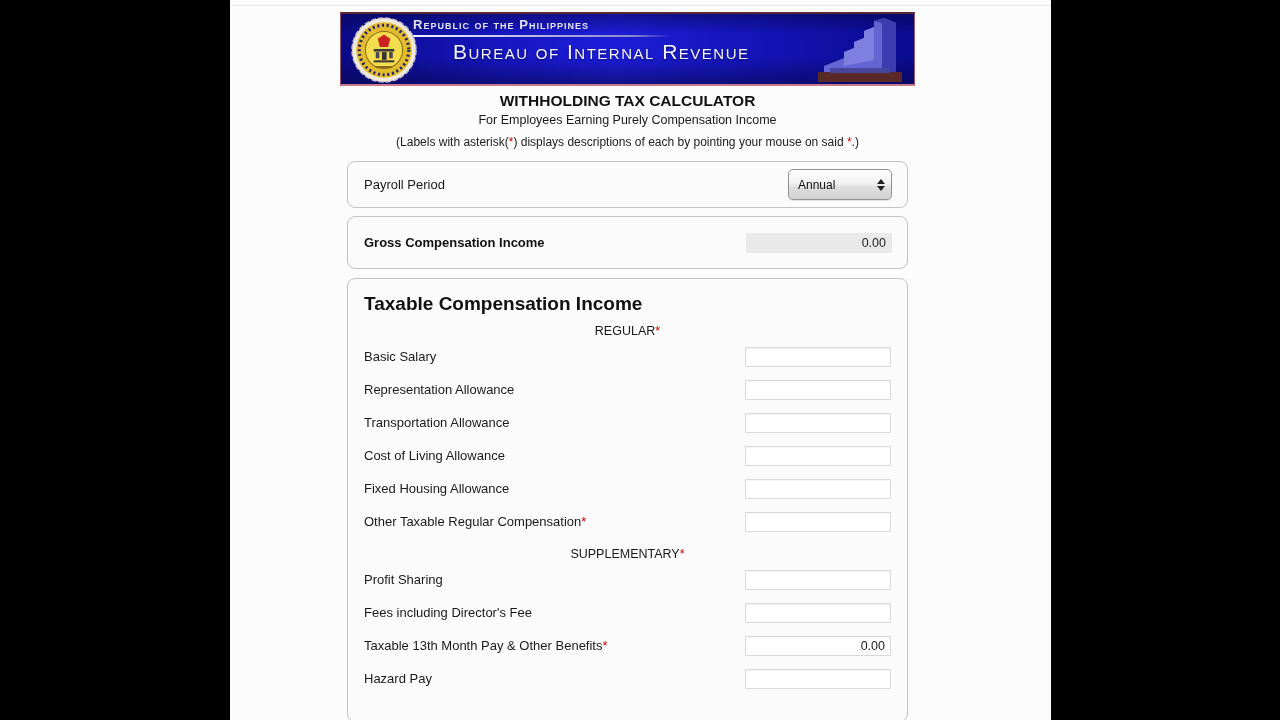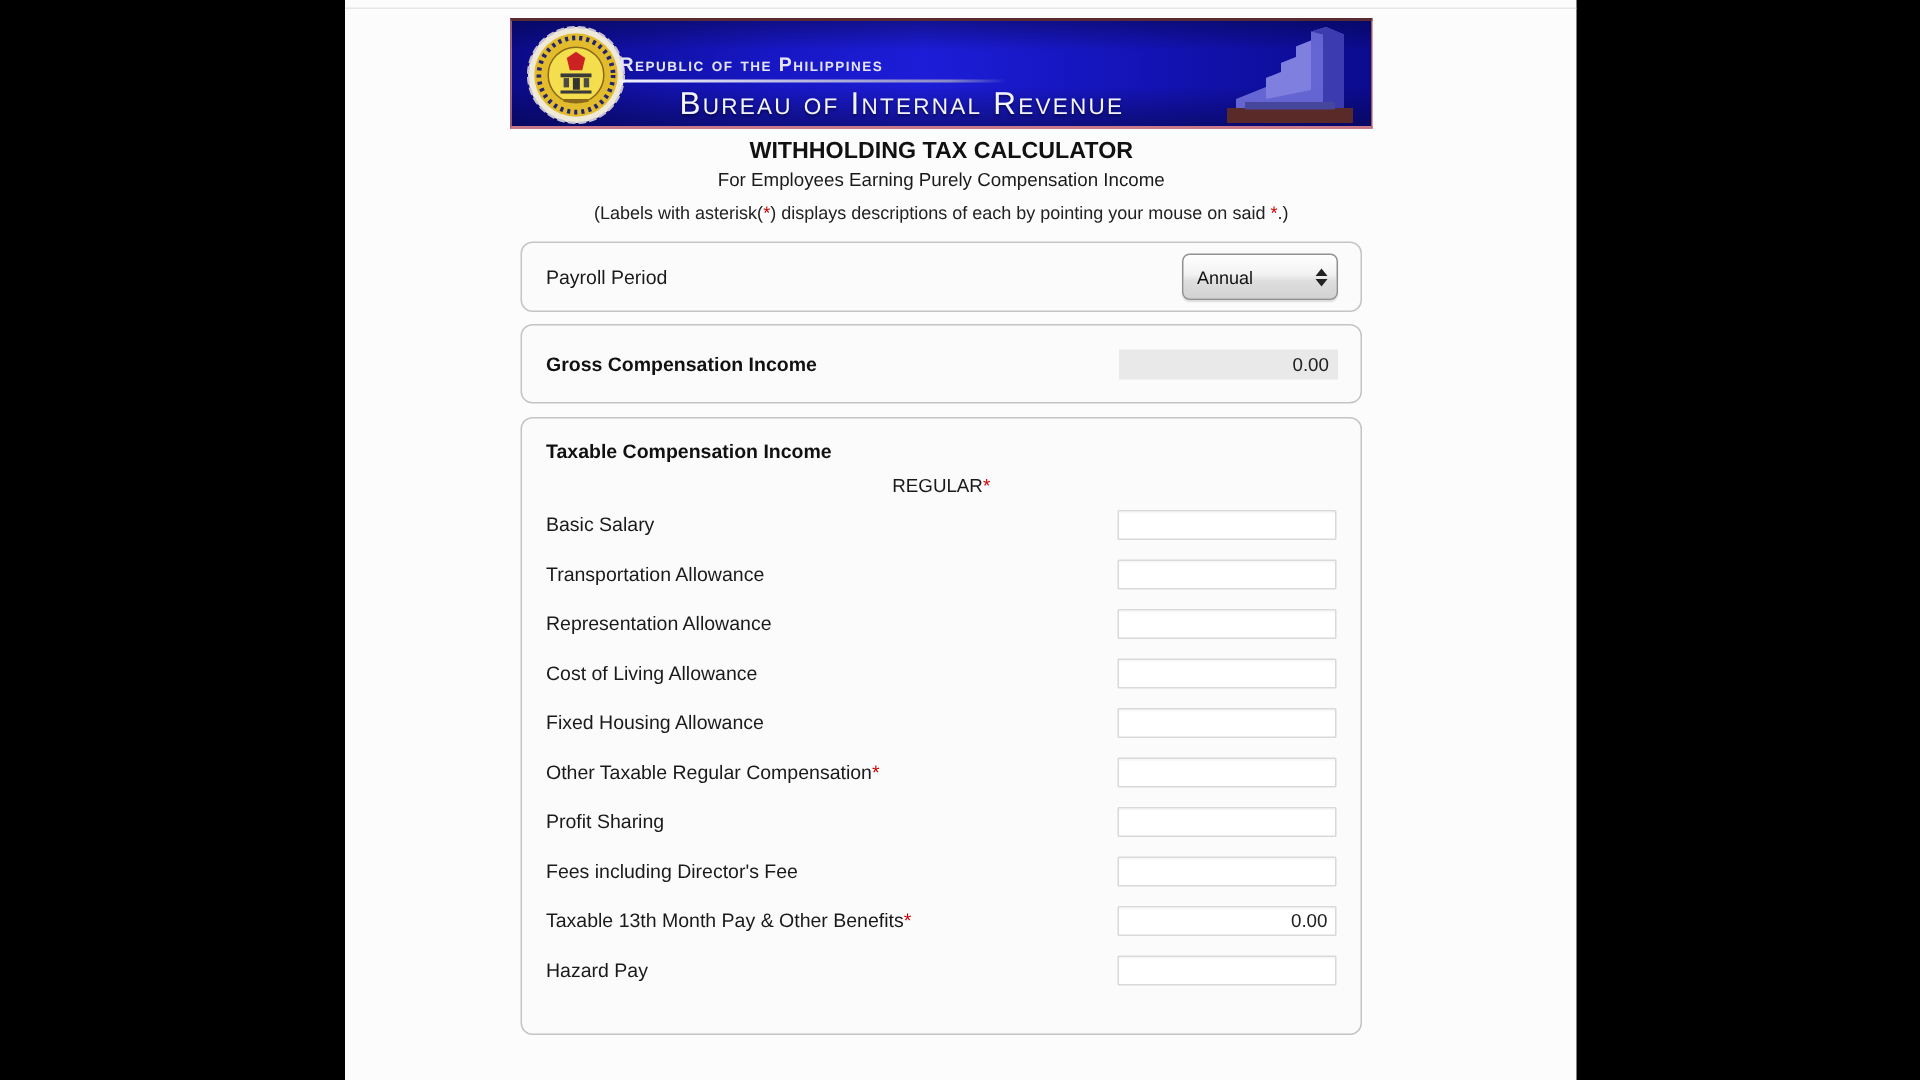--- a/index.html
+++ b/index.html
@@ -19,7 +19,7 @@
       linear-gradient(90deg, #0b0b88 0%, #1717c4 30%, #1d1dd8 48%, #1414b8 72%, #0b0b8e 100%);
   }
   .seal { position:absolute; left:10px; top:3px; }
-  .banner-text { position:absolute; left:72px; top:21px; color:#eaeaf8; }
+  .banner-text { position:absolute; left:72px; top:3px; color:#eaeaf8; }
   .republic { font-variant:small-caps; font-weight:bold; font-size:13px; letter-spacing:1px; color:#e4e4f4; }
   .banner-rule { width:258px; height:2px; margin:3px 0 3px 0;
     background:linear-gradient(90deg, #f2f2ff, #8a8ac8 85%, rgba(130,130,200,0)); }

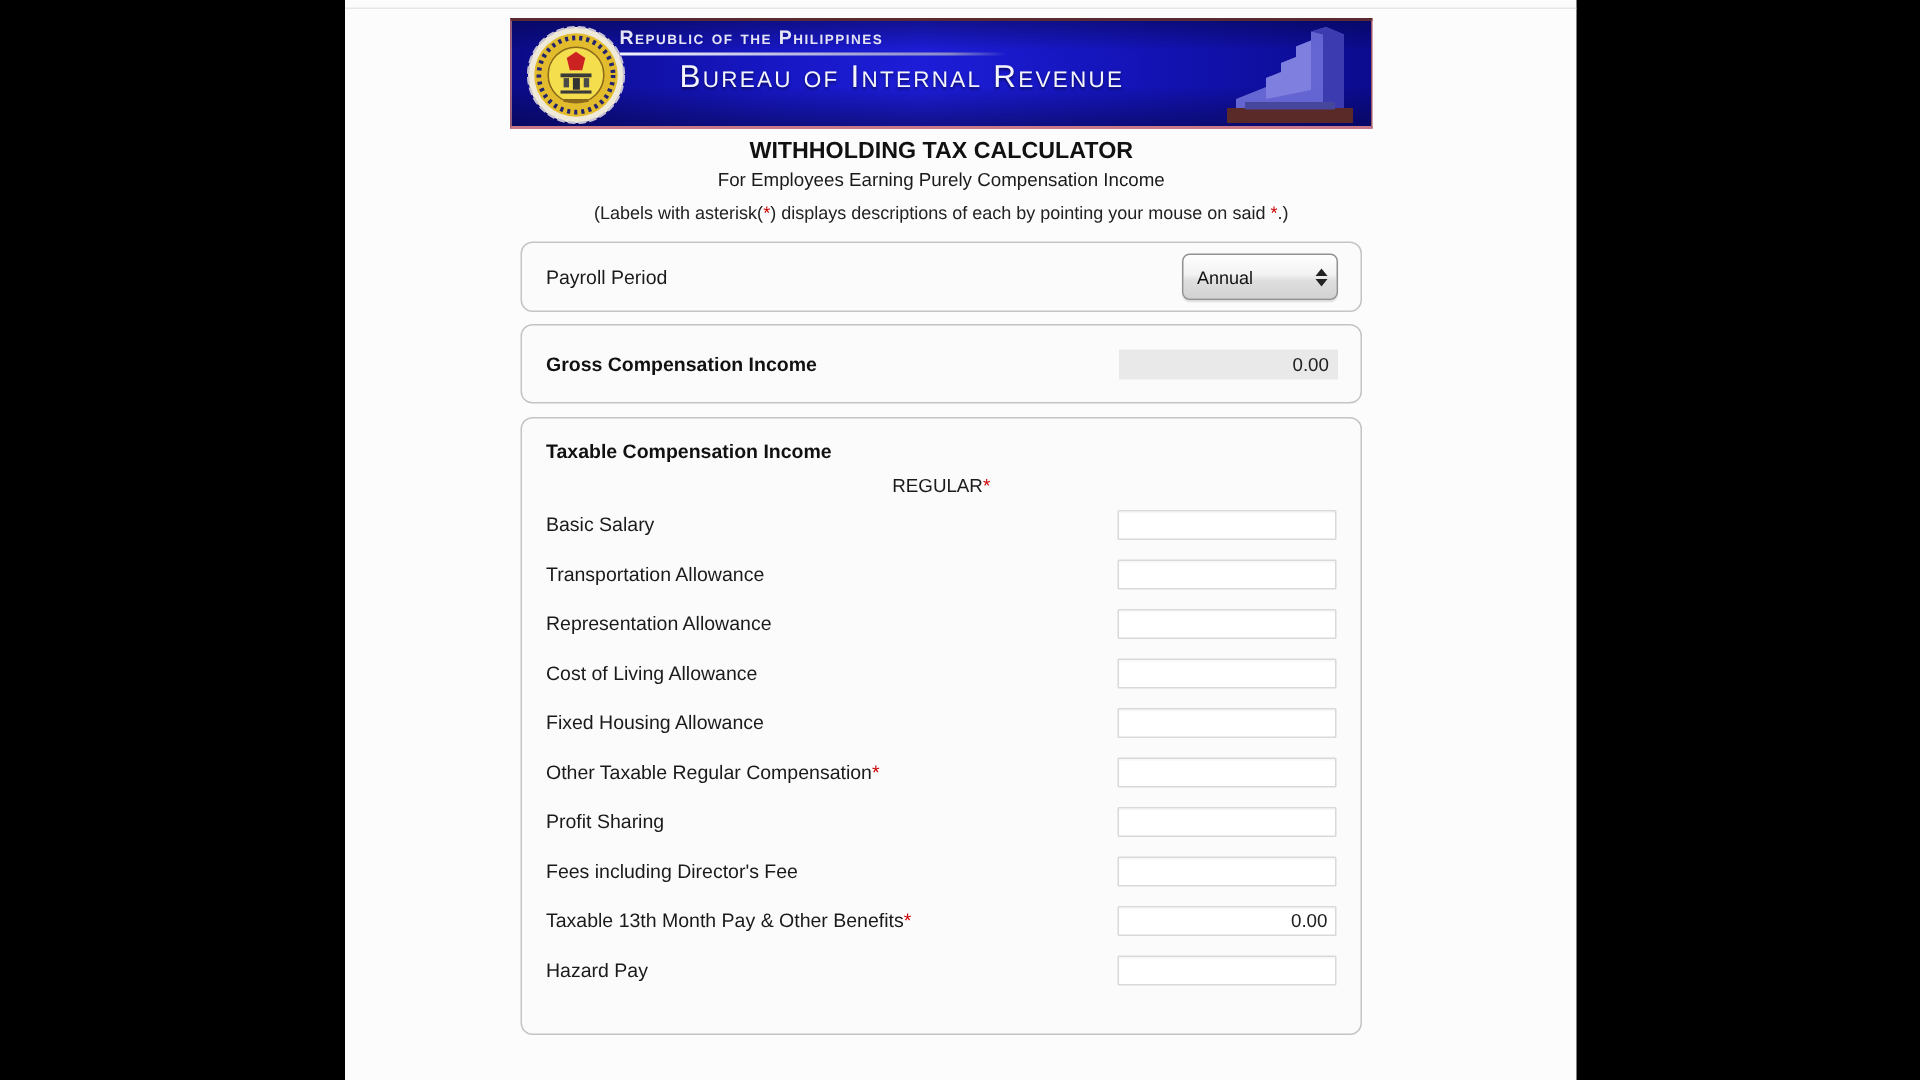--- a/index.html
+++ b/index.html
@@ -60,7 +60,7 @@
     text-align:right; line-height:20px; padding-right:6px; }
 
   .group-heading { margin-top:9px; height:16px; text-align:center; font-size:12.5px; color:#1a1a1a; }
-  .box-title { margin-top:14px; font-size:13px; font-weight:bold; color:#111; }
+  .box-title { margin-top:14px; font-size:19px; font-weight:bold; color:#111; }
   .field-row { height:33px; display:flex; align-items:center; justify-content:space-between; }
   .field-label { font-size:13px; color:#1a1a1a; }
   .field-input { width:146px; height:20px; border:1px solid #d9d9d9; background:#fff; border-radius:1px;

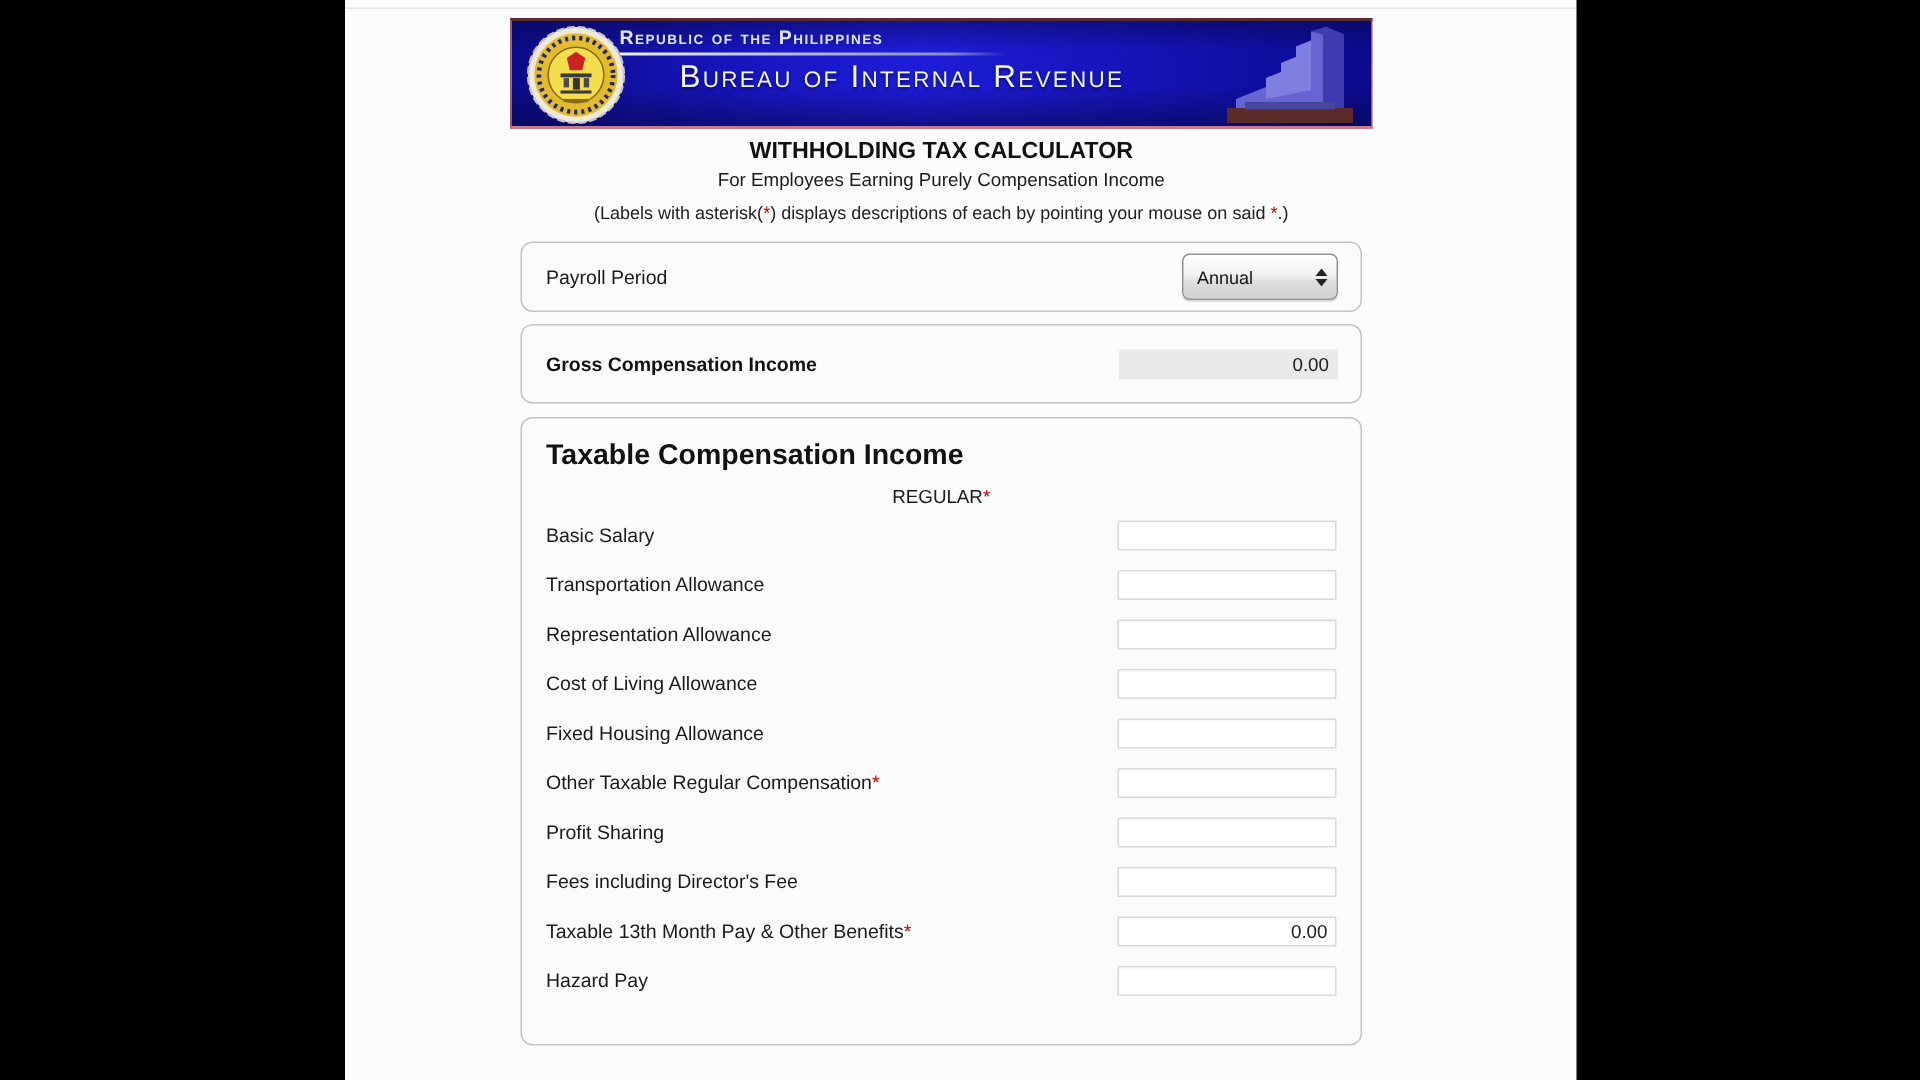--- a/index.html
+++ b/index.html
@@ -132,11 +132,11 @@
               <input type="text" class="field-input" style="">
             </div>
             <div class="field-row">
-              <span class="field-label"><span>Transportation Allowance</span></span>
+              <span class="field-label"><span>Representation Allowance</span></span>
               <input type="text" class="field-input" style="">
             </div>
             <div class="field-row">
-              <span class="field-label"><span>Representation Allowance</span></span>
+              <span class="field-label"><span>Transportation Allowance</span></span>
               <input type="text" class="field-input" style="">
             </div>
             <div class="field-row">

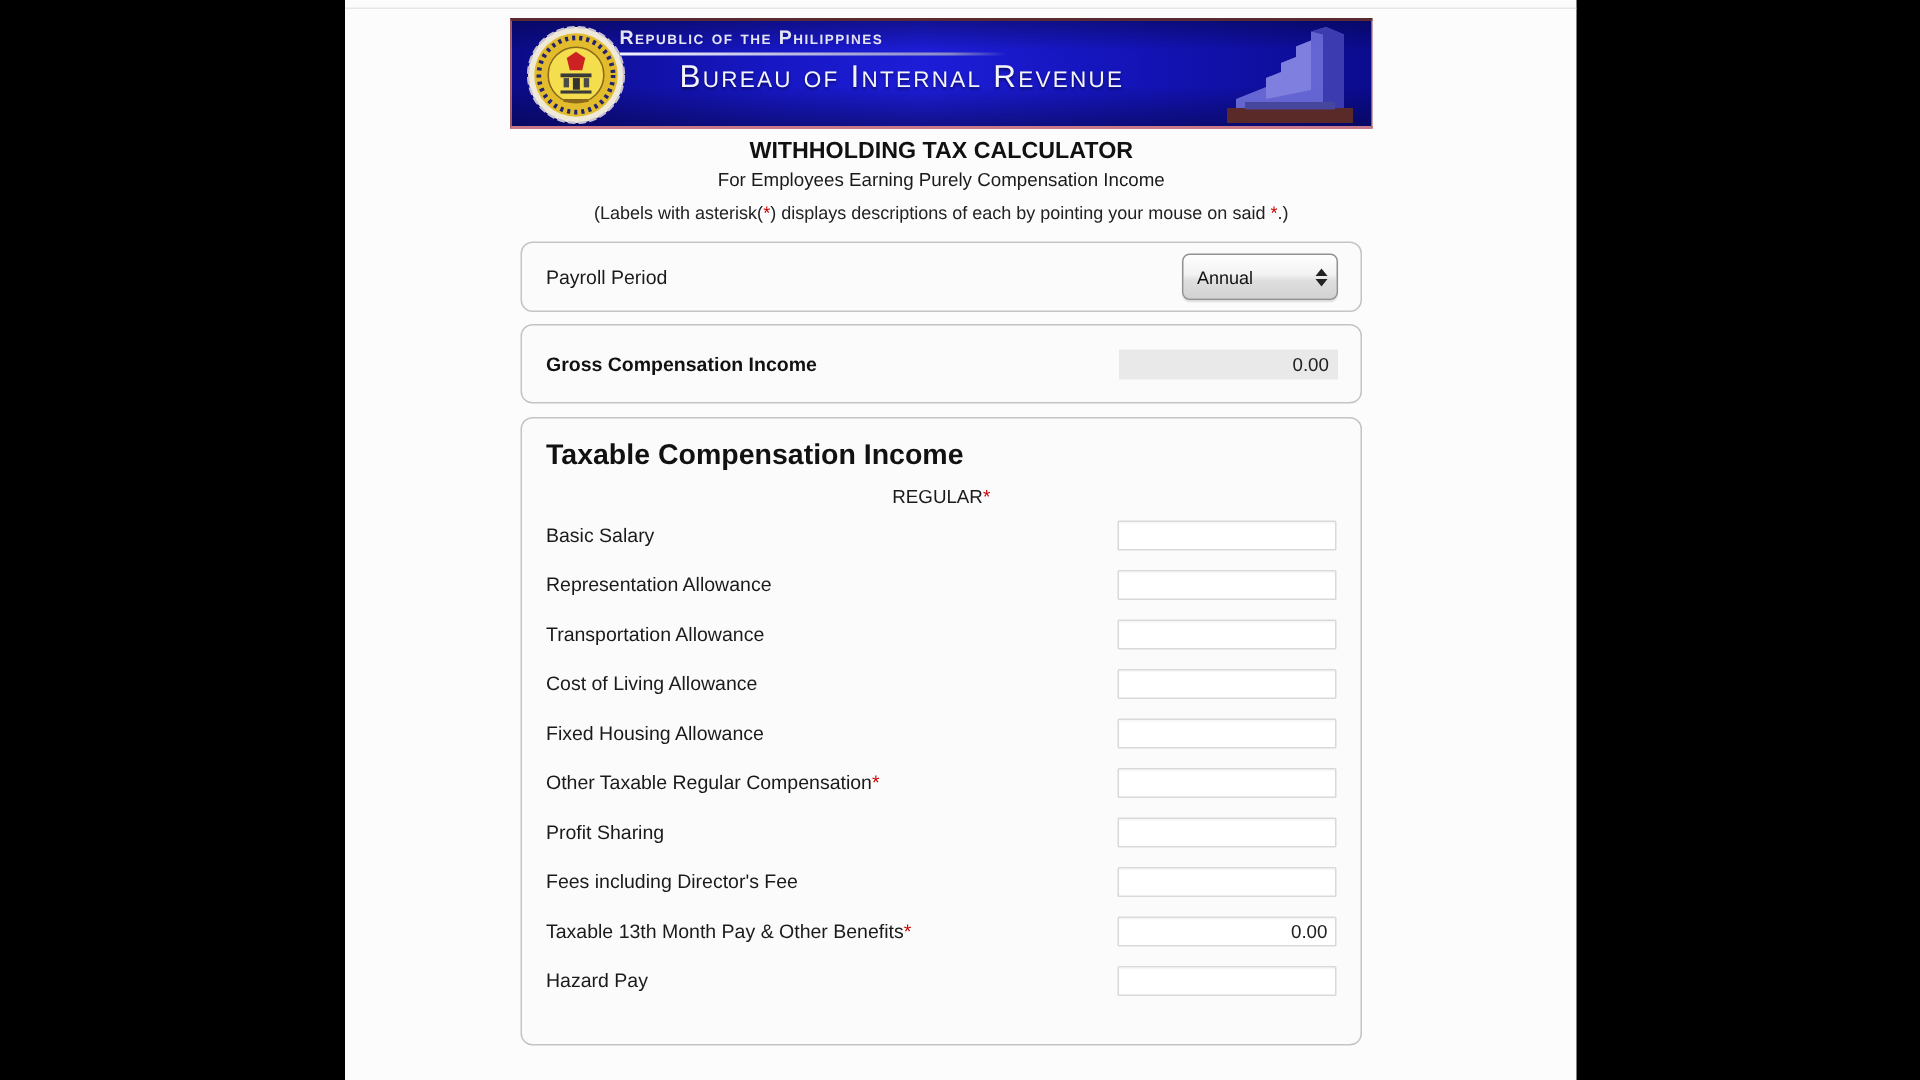--- a/index.html
+++ b/index.html
@@ -151,6 +151,7 @@
               <span class="field-label"><span>Other Taxable Regular Compensation</span><span class="red">*</span></span>
               <input type="text" class="field-input" style="">
             </div>
+            <div class="group-heading"><span>SUPPLEMENTARY</span><span class="red">*</span></div>
             <div class="field-row">
               <span class="field-label"><span>Profit Sharing</span></span>
               <input type="text" class="field-input" style="">

